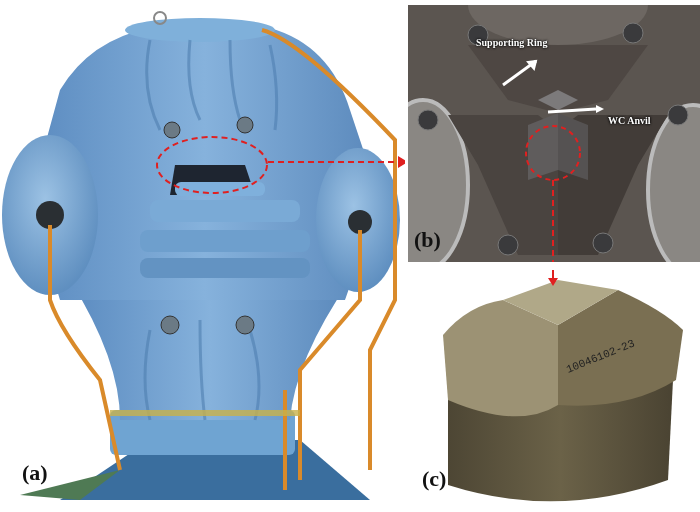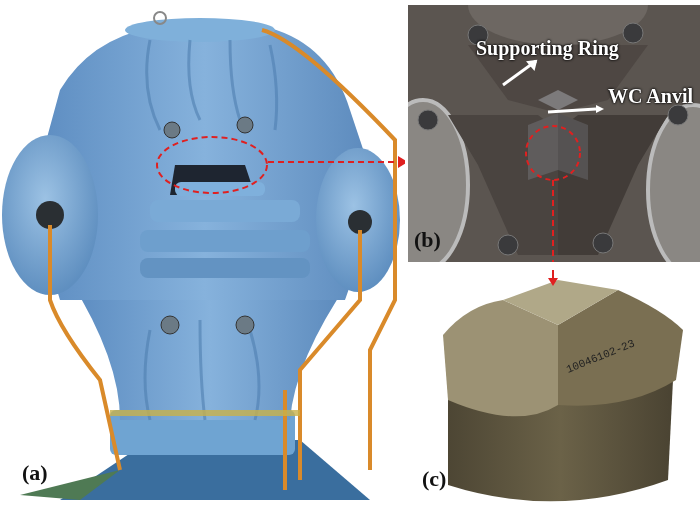--- a/index.html
+++ b/index.html
@@ -9,7 +9,7 @@
   #panel-b{left:408px;top:5px;width:292px;height:257px;background:#4a4542;}
   #panel-c{left:408px;top:270px;width:292px;height:242px;background:#fff;}
   .plabel{position:absolute;font-weight:bold;font-size:22px;color:#111;}
-  .anno{position:absolute;font-weight:bold;font-size:20px;color:#fff;text-shadow:0 0 2px #000,0 0 3px #000;white-space:nowrap;}
+  .anno{position:absolute;font-weight:bold;font-size:10px;color:#fff;text-shadow:0 0 2px #000,0 0 3px #000;white-space:nowrap;}
   svg{position:absolute;left:0;top:0;}
 </style>
 </head>

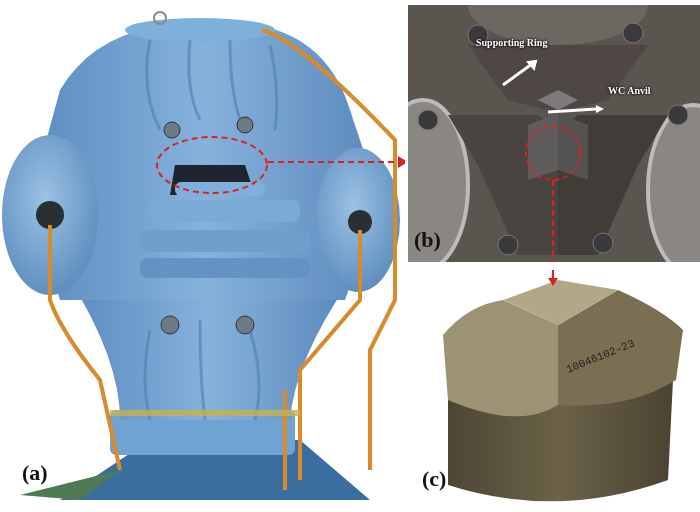--- a/index.html
+++ b/index.html
@@ -118,7 +118,7 @@
     <path d="M188 100 L196 104 L188 108 Z" fill="#fff"></path>
   </svg>
   <div class="anno" style="left:68px;top:32px;">Supporting Ring</div>
-  <div class="anno" style="left:200px;top:80px;">WC Anvil</div>
+  <div class="anno" style="left:200px;top:110px;">WC Anvil</div>
   <div class="plabel" style="left:6px;top:222px;">(b)</div>
 </div>
 

